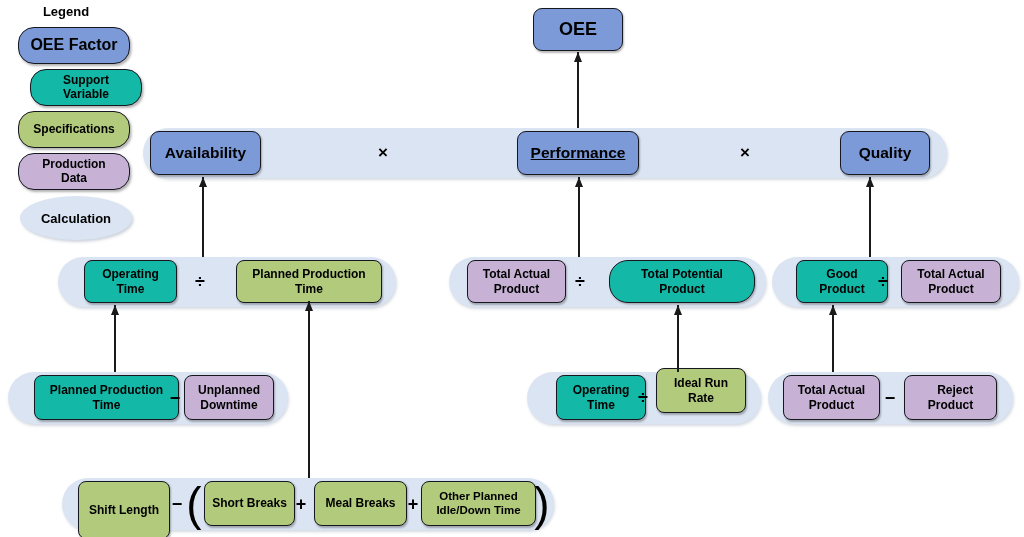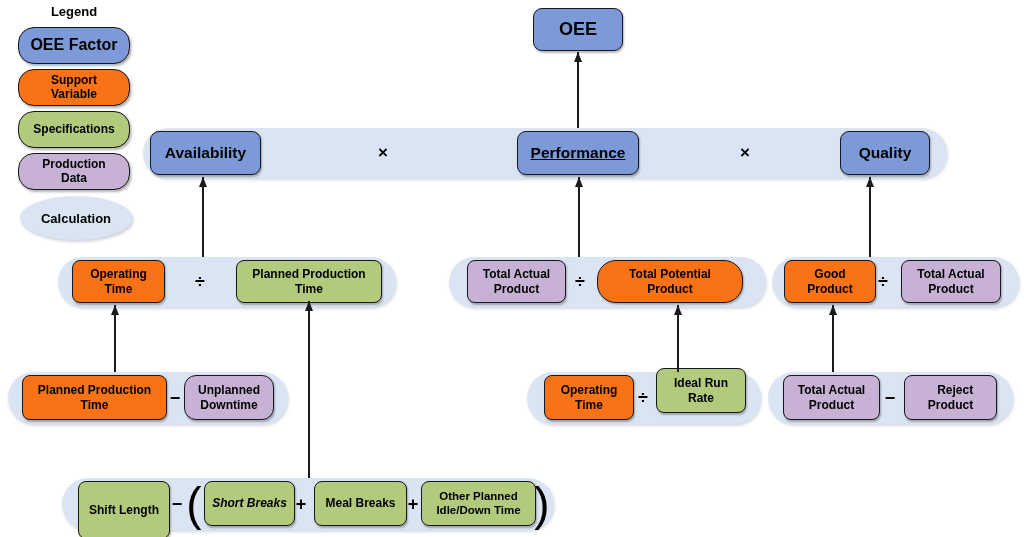--- a/index.html
+++ b/index.html
@@ -38,7 +38,7 @@
     border-bottom:10px solid #1a1a1a;
   }
   .legend-title{
-    position:absolute;left:18px;top:4px;width:112px;text-align:center;
+    position:absolute;left:10px;top:4px;width:112px;text-align:center;
     font-weight:bold;font-size:13px;
   }
   .legend-box{

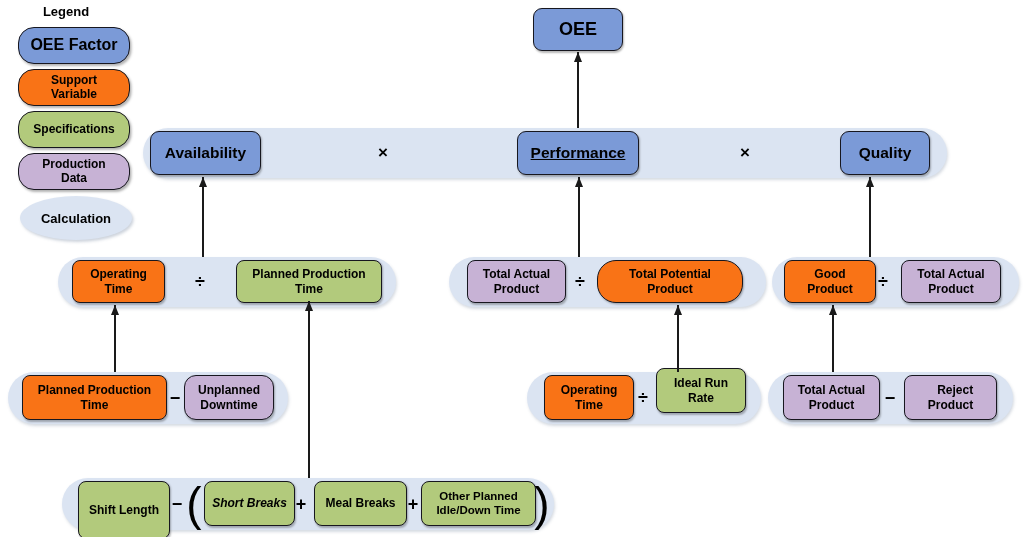--- a/index.html
+++ b/index.html
@@ -19,7 +19,7 @@
   }
   .factor{font-size:15.5px;border-radius:9px;}
   .c-blue{background:#7b9ad7;}
-  .c-teal{background:#f97316;}
+  .c-teal{background:#14b8a6;margin-left:12px;}
   .c-green{background:#b2ca7c;}
   .c-purple{background:#c7b2d5;}
   .op{

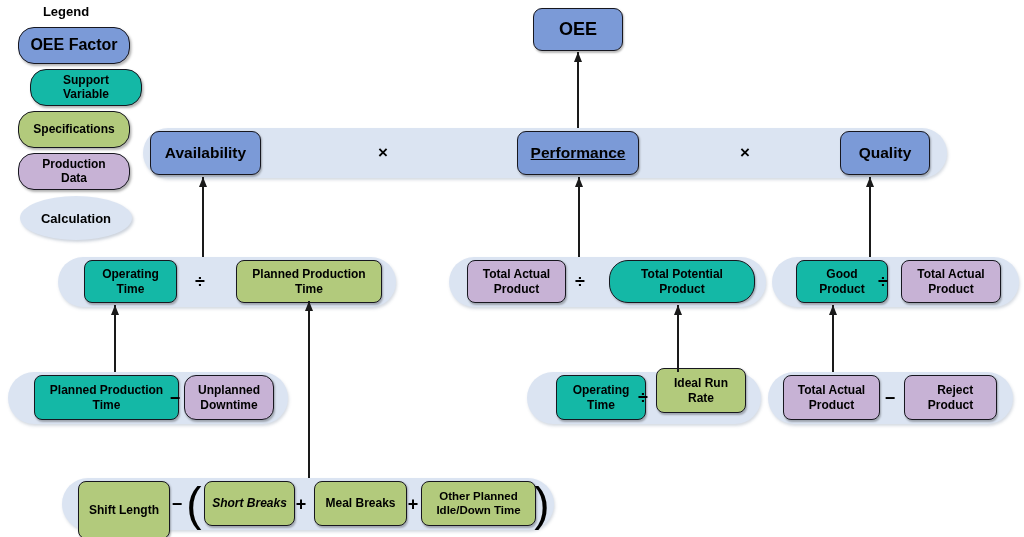--- a/index.html
+++ b/index.html
@@ -104,7 +104,7 @@
   <div class="node c-teal" style="left:22px;top:375px;width:145px;height:45px;">Planned Production
 Time</div>
   <div class="op" style="left:166px;top:372px;width:18px;height:52px;">−</div>
-  <div class="node c-purple" style="left:184px;top:375px;width:90px;height:45px;border-radius:12px;">Unplanned
+  <div class="node c-purple" style="left:184px;top:375px;width:90px;height:45px;">Unplanned
 Downtime</div>
 
   <div class="pill" style="left:527px;top:372px;width:234px;height:52px;border-radius:26px;"></div>

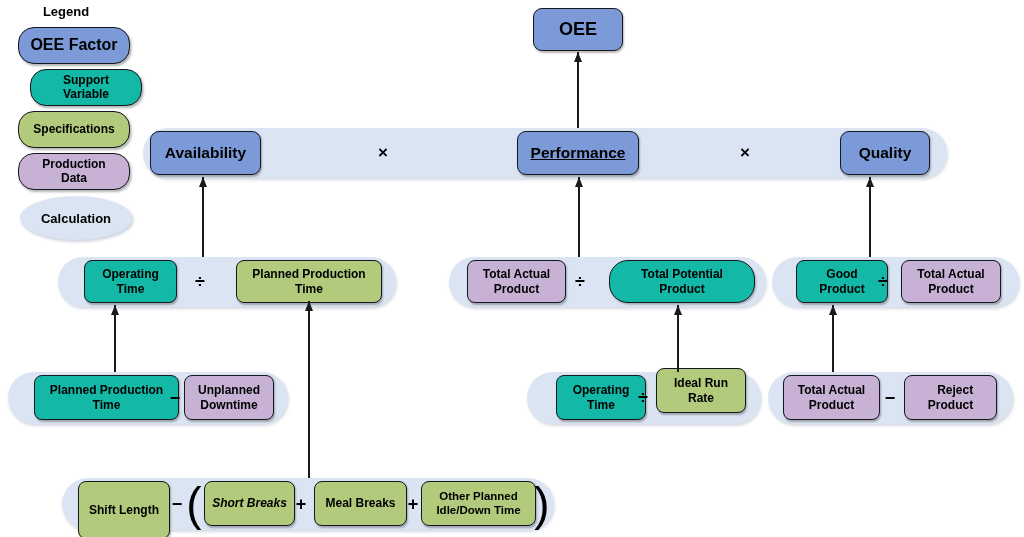--- a/index.html
+++ b/index.html
@@ -125,7 +125,7 @@
   <div class="node c-green" style="left:78px;top:481px;width:92px;height:58px;">Shift Length</div>
   <div class="op" style="left:168px;top:478px;width:18px;height:52px;">−</div>
   <div class="paren" style="left:185px;top:475px;width:18px;height:58px;">(</div>
-  <div class="node c-green" style="left:204px;top:481px;width:91px;height:45px;font-style:italic;">Short Breaks</div>
+  <div class="node c-green" style="left:204px;top:481px;width:91px;height:45px;">Short Breaks</div>
   <div class="op" style="left:292px;top:478px;width:18px;height:52px;">+</div>
   <div class="node c-green" style="left:314px;top:481px;width:93px;height:45px;">Meal Breaks</div>
   <div class="op" style="left:404px;top:478px;width:18px;height:52px;">+</div>

